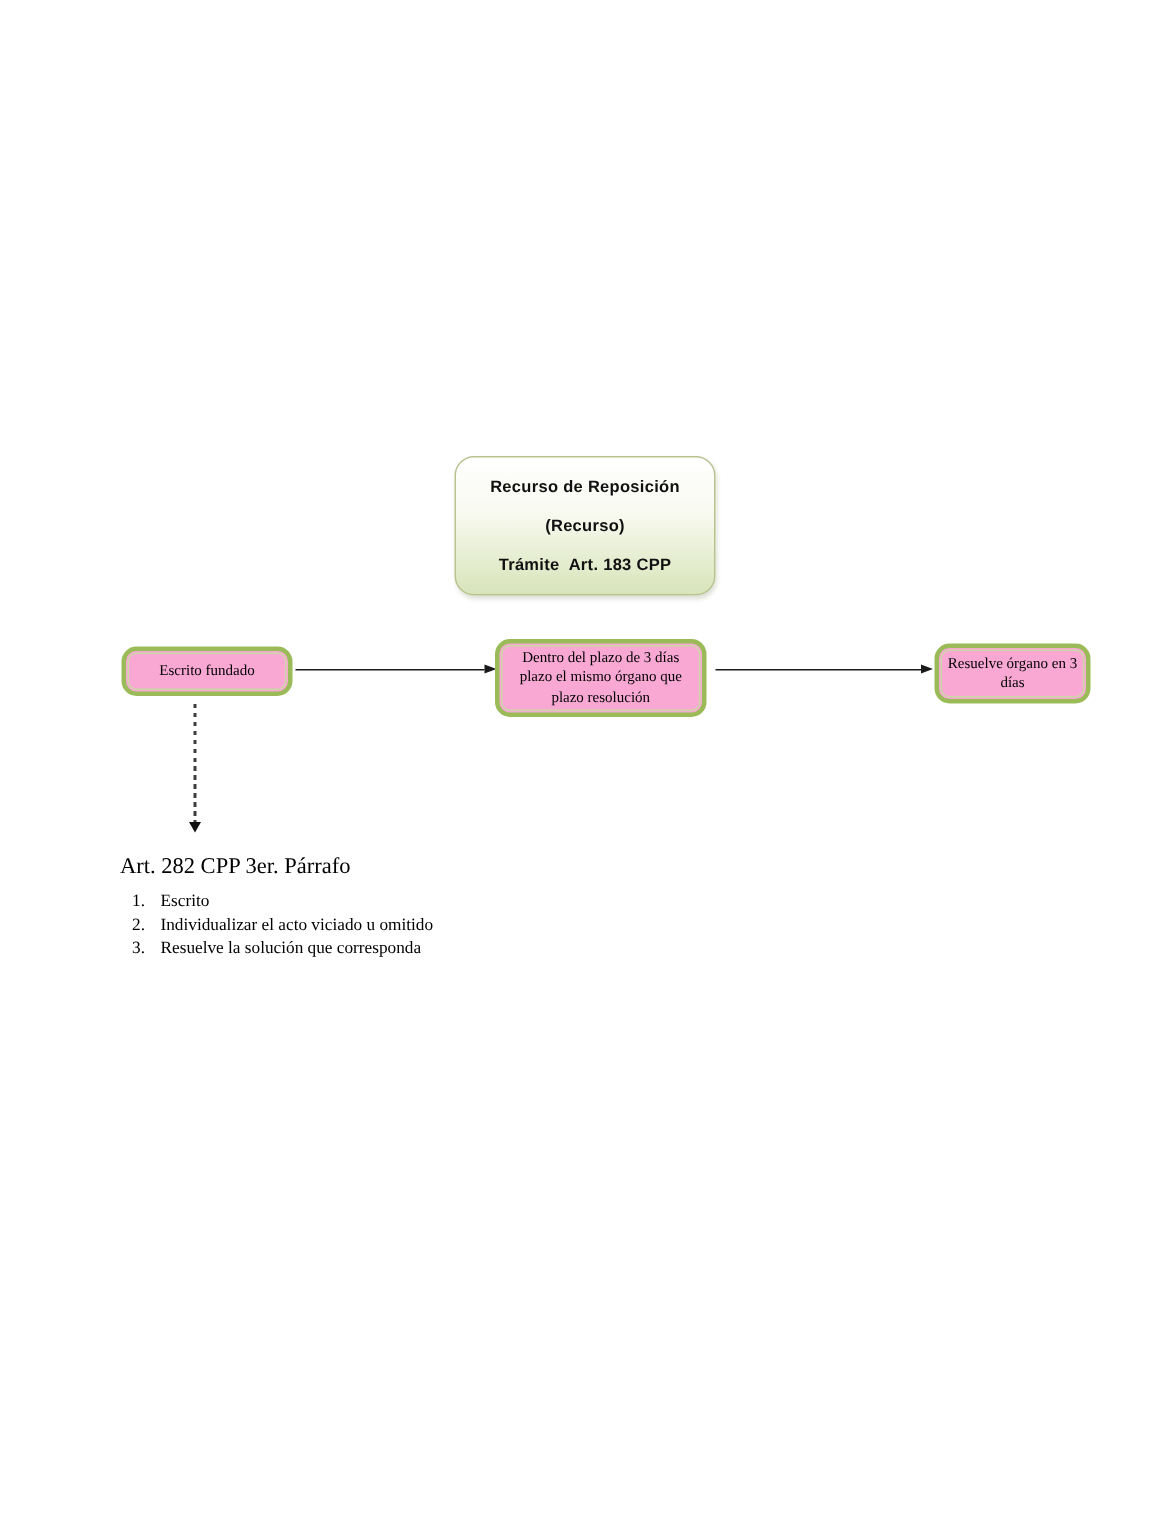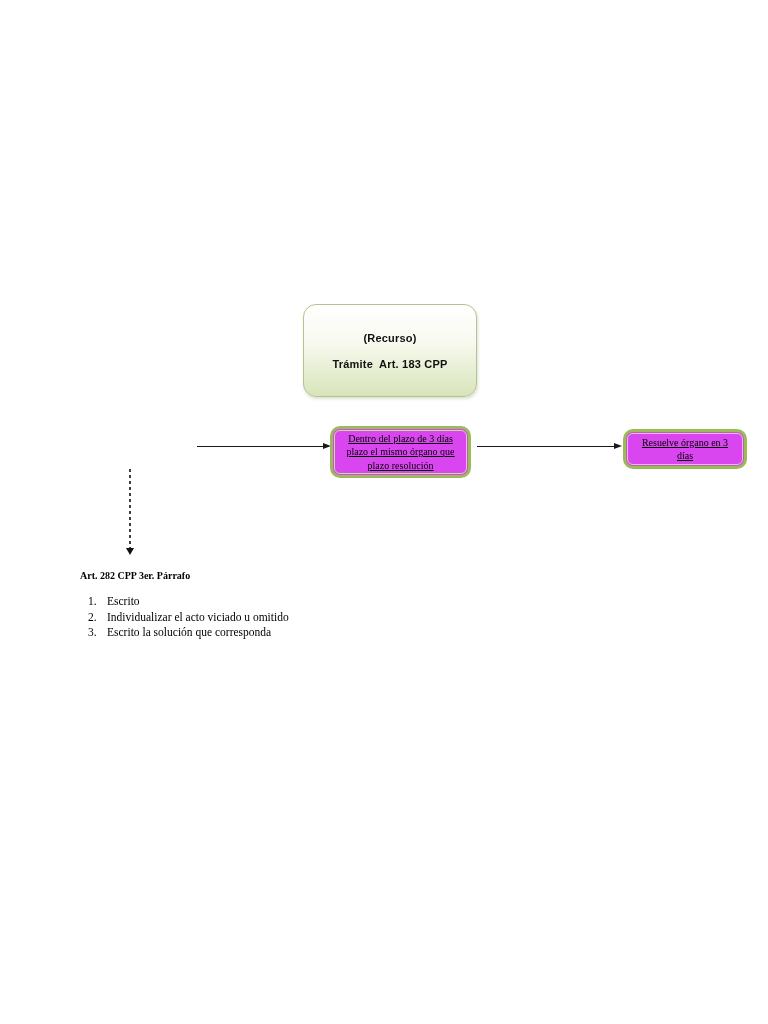--- a/index.html
+++ b/index.html
@@ -122,6 +122,7 @@
 <div class="page">
 
   <div class="title-box">
+    <div class="title-line">Recurso de Reposición</div>
     <div class="title-line">(Recurso)</div>
     <div class="title-line">Trámite  Art. 183 CPP</div>
   </div>

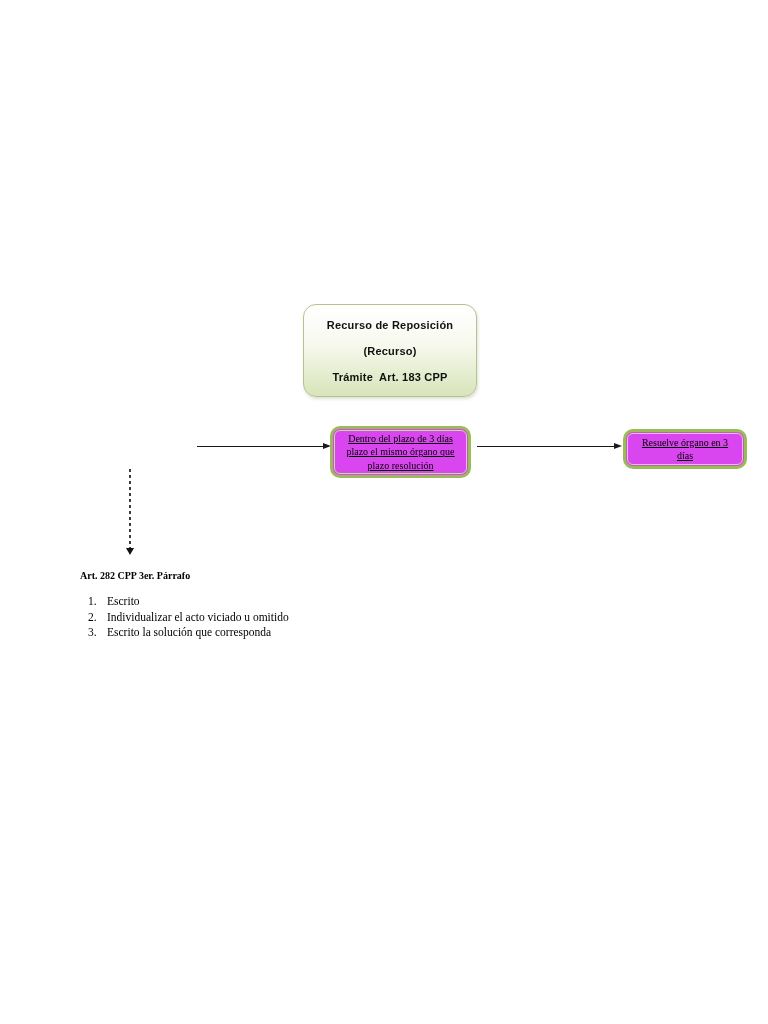--- a/index.html
+++ b/index.html
@@ -40,9 +40,8 @@
     box-sizing: border-box;
     border: 3px solid #9bbb59;
     border-radius: 10px;
-    background: #d946ef;
+    background: #f9a8d4;
     padding: 1px;
-    text-decoration: underline;
   }
   .flowbox-inner {
     box-sizing: border-box;

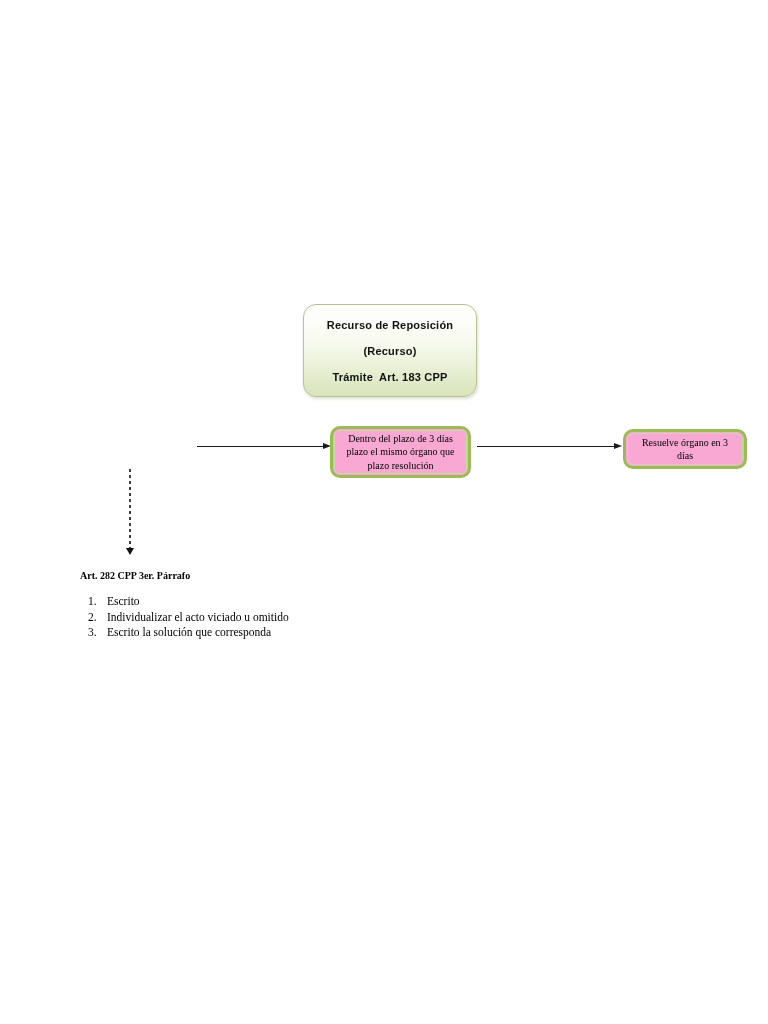--- a/index.html
+++ b/index.html
@@ -126,6 +126,11 @@
     <div class="title-line">Trámite  Art. 183 CPP</div>
   </div>
 
+  <div class="flowbox" id="step-1">
+    <div class="flowbox-inner">
+      <span>Escrito fundado</span>
+    </div>
+  </div>
 
   <div class="arrow-h" id="arrow-1"></div>
 

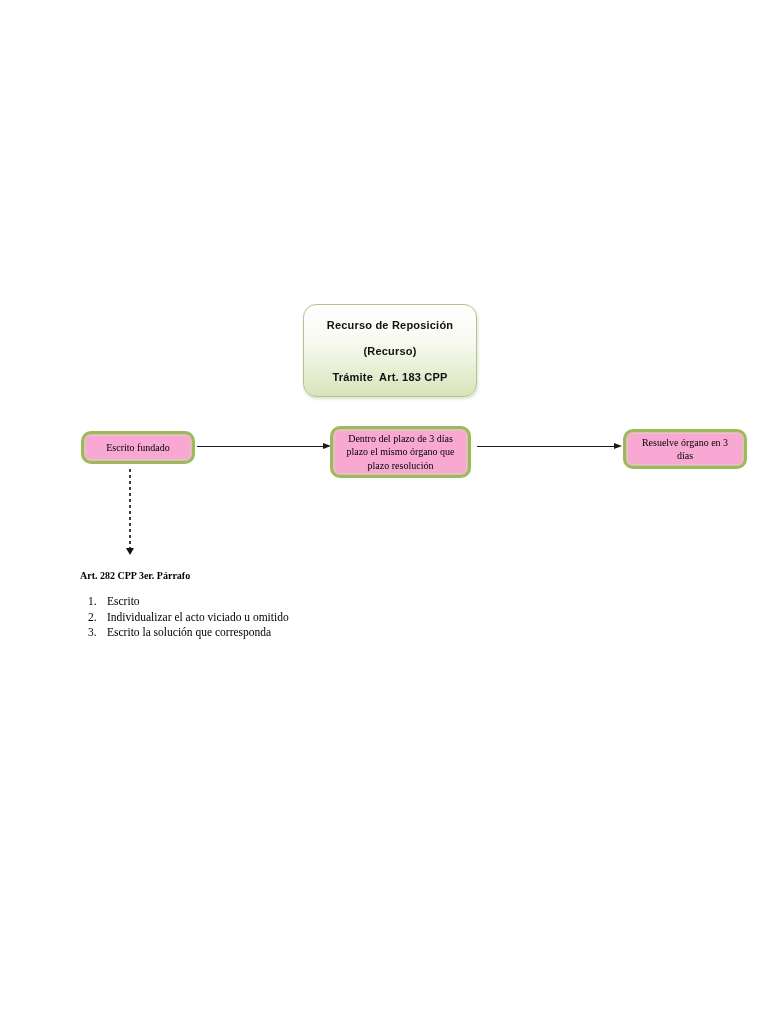--- a/index.html
+++ b/index.html
@@ -59,7 +59,7 @@
   }
   #step-1 { left: 81px;  top: 431px; width: 114px; height: 33px; }
   #step-2 { left: 330px; top: 426px; width: 141px; height: 52px; }
-  #step-3 { left: 623px; top: 429px; width: 124px; height: 40px; }
+  #step-3 { left: 623px; top: 429px; width: 104px; height: 40px; }
 
   
   .arrow-h {

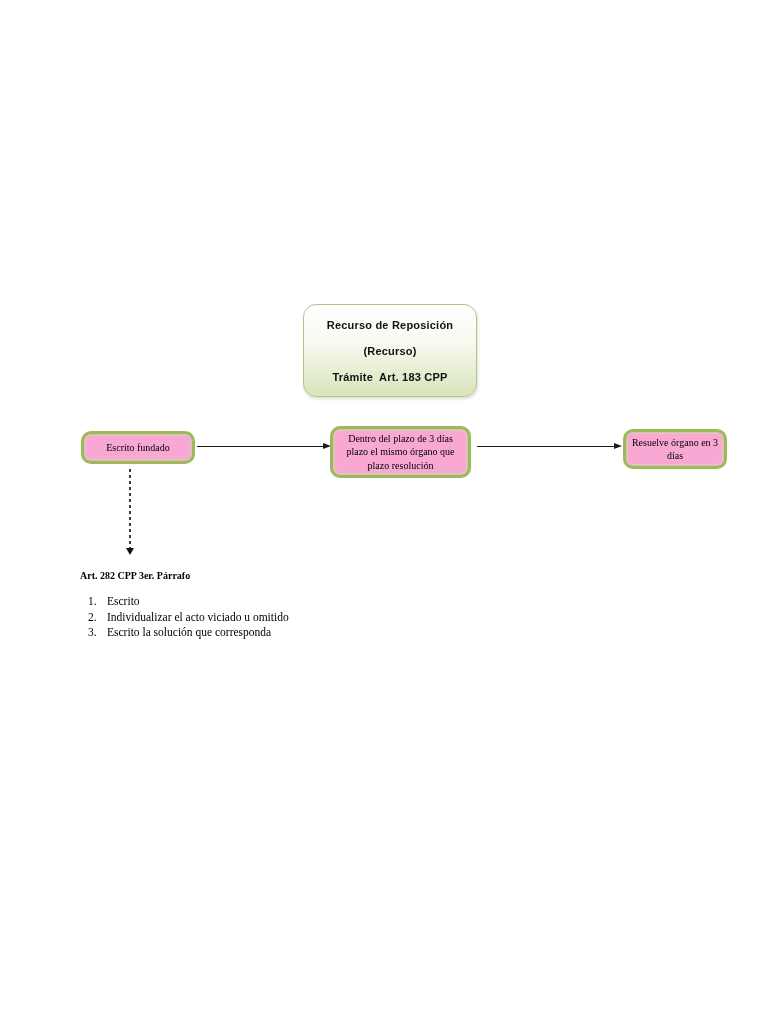--- a/index.html
+++ b/index.html
@@ -100,9 +100,8 @@
   .note-heading {
     position: absolute;
     left: 80px; top: 570px;
-    font-size: 10px;
+    font-size: 15px;
     white-space: pre;
-    font-weight: bold;
   }
   .note-list {
     position: absolute;

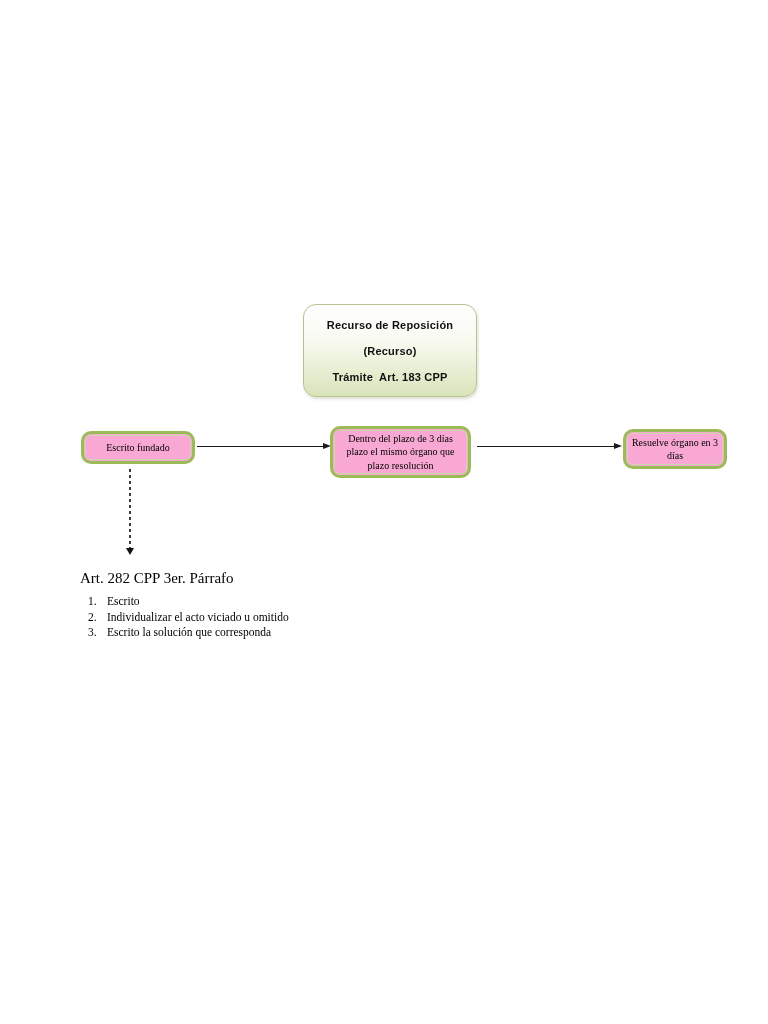--- a/index.html
+++ b/index.html
@@ -165,7 +165,7 @@
     </div>
     <div class="note-item">
       <span class="note-num">3.</span>
-      <span class="note-text">Escrito la solución que corresponda</span>
+      <span class="note-text">Resuelve la solución que corresponda</span>
     </div>
   </div>
 

